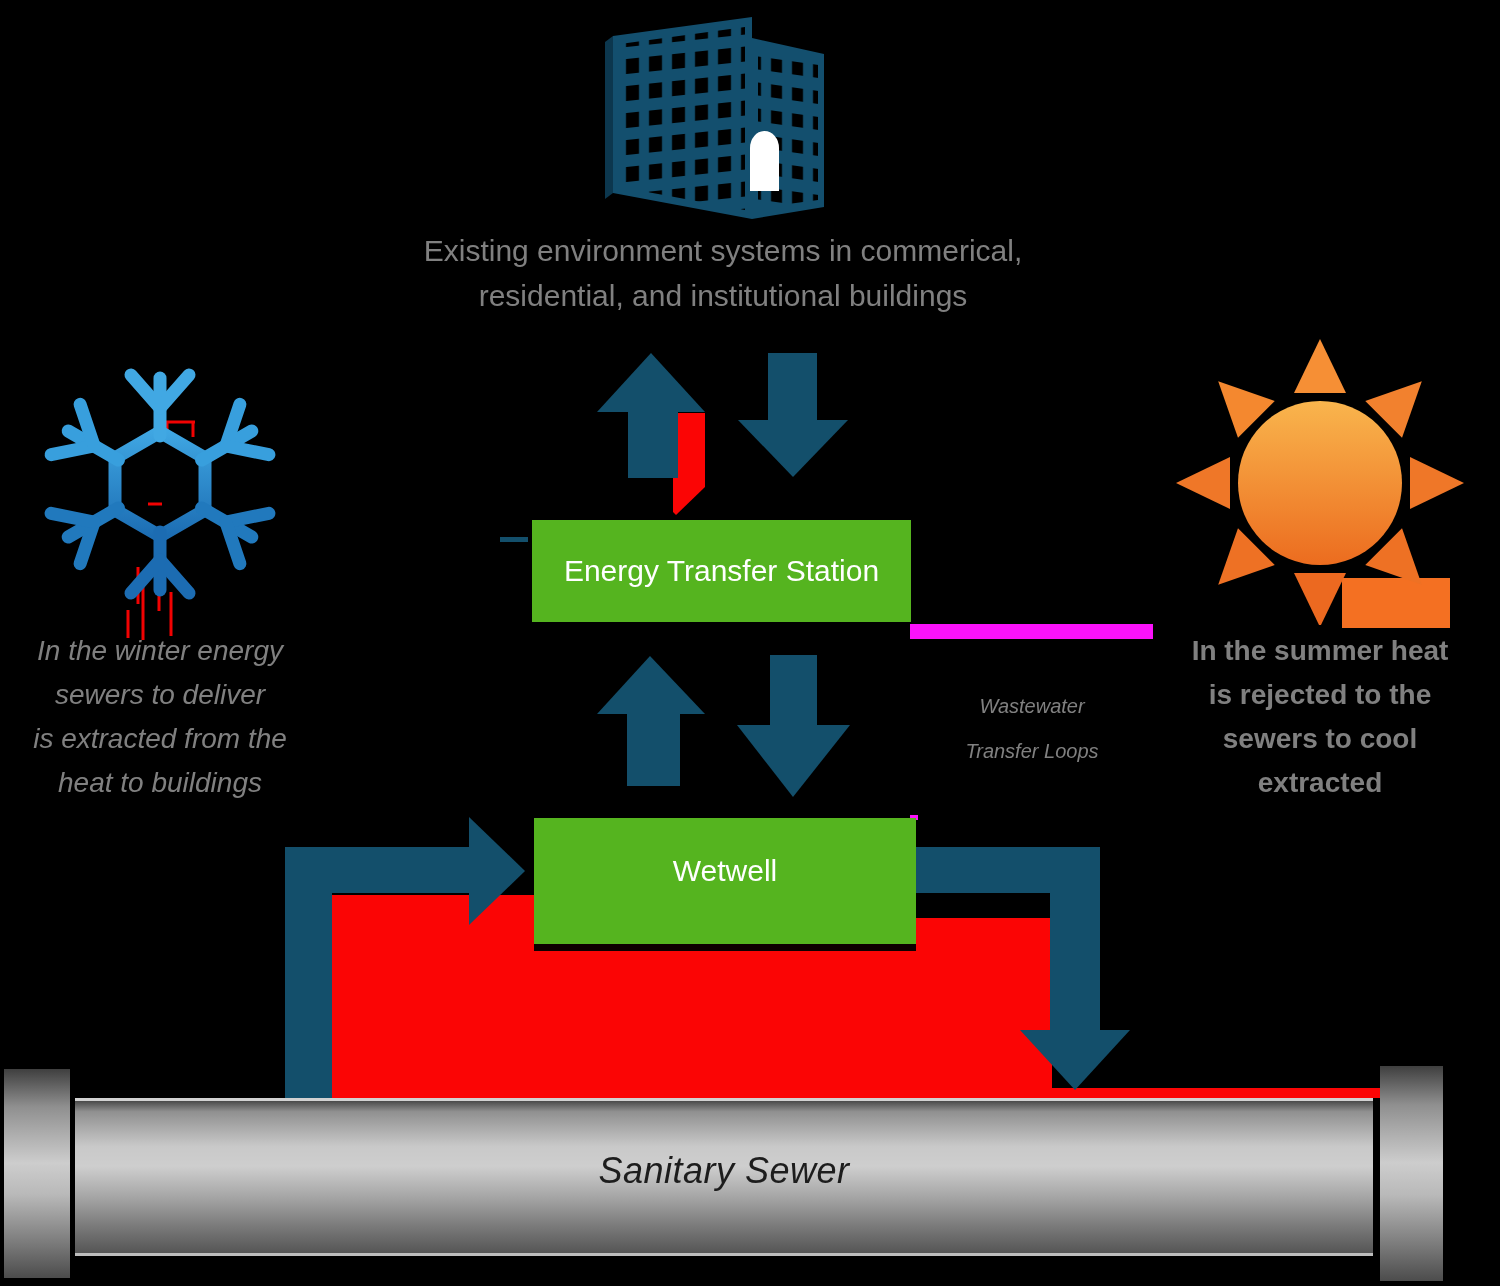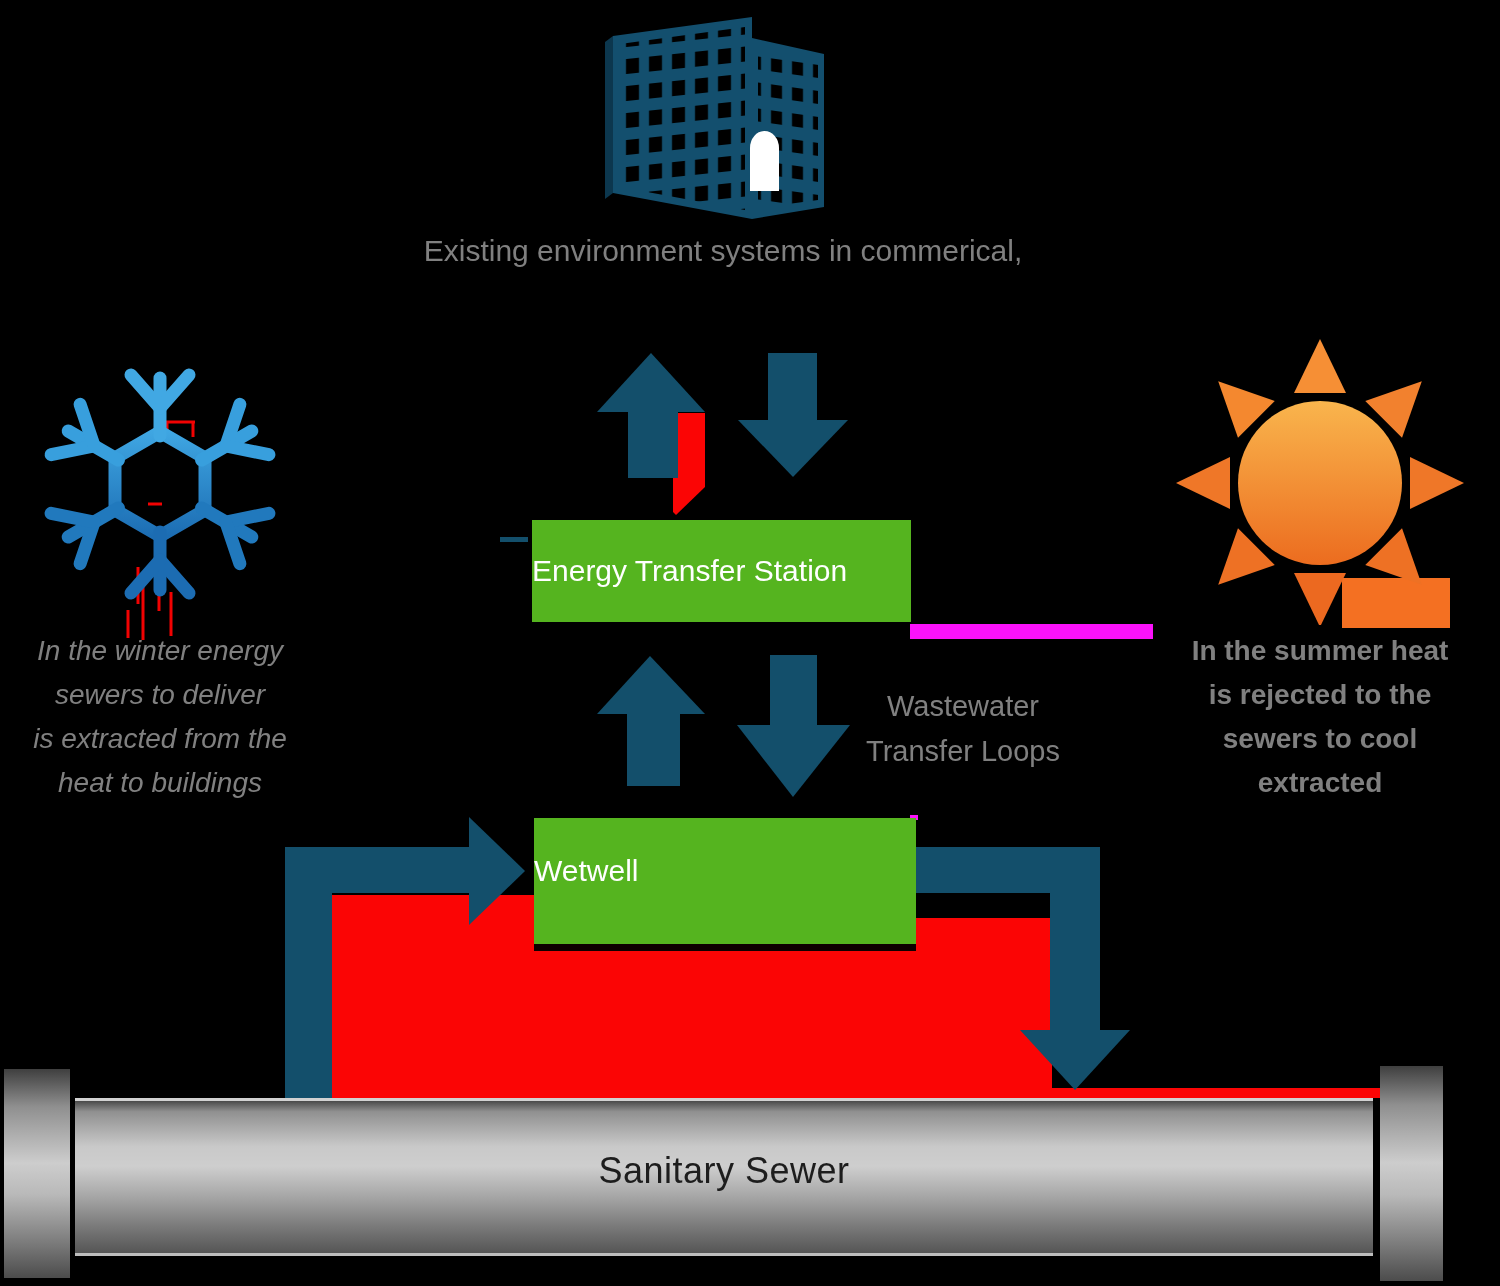--- a/index.html
+++ b/index.html
@@ -147,6 +147,7 @@
 
   <div class="abs caption cap-building">
     <div class="ln">Existing environment systems in commerical,</div>
+    <div class="ln">residential, and institutional buildings</div>
   </div>
 
   <div class="abs caption cap-winter">

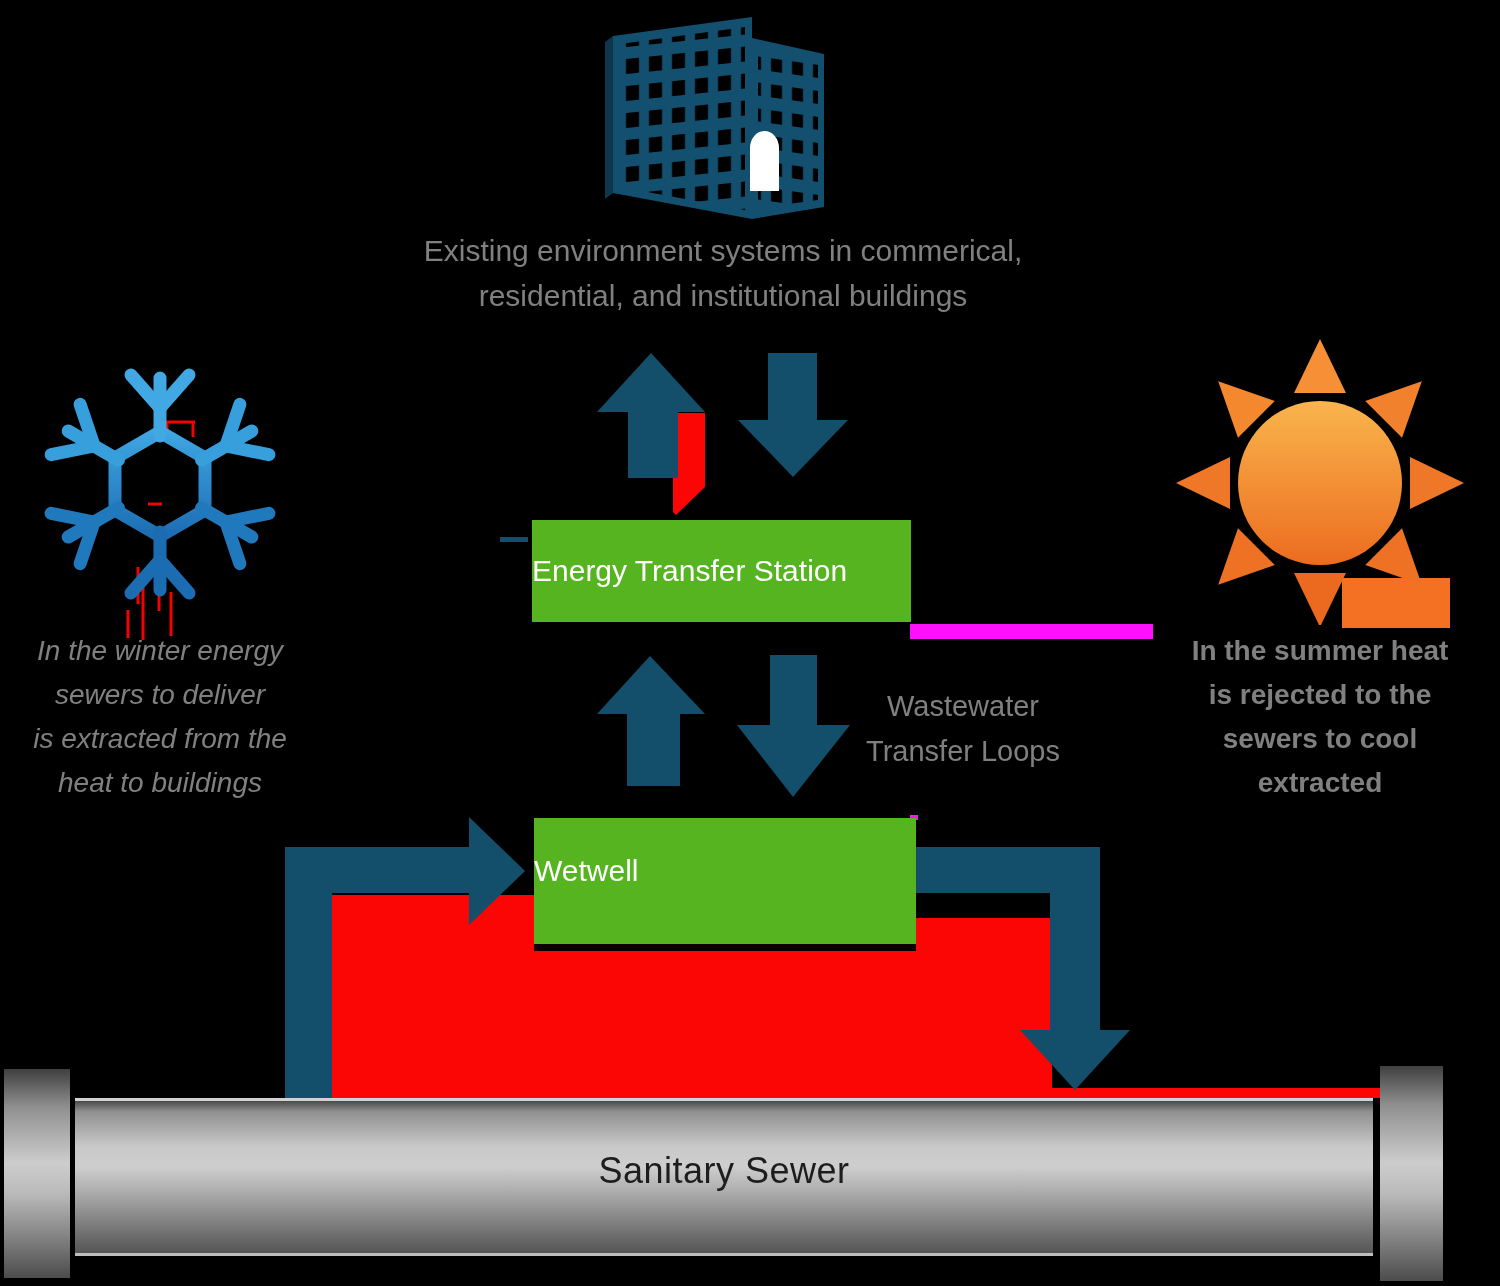--- a/index.html
+++ b/index.html
@@ -20,7 +20,7 @@
   .cap-winter{left:8px;top:629px;width:304px;font-size:28px;line-height:44px;font-weight:500;font-style:italic;}
   .cap-summer{left:1168px;top:629px;width:304px;font-size:28px;line-height:44px;font-weight:700;}
   .cap-loops{left:831px;top:684px;width:264px;font-size:29px;line-height:45px;font-weight:500;}
-  .greenbox{background:var(--green);color:var(--white);z-index:2;
+  .greenbox{background:var(--green);color:var(--white);text-align:center;z-index:2;
             font-size:30px;font-weight:500;}
   .box-ets{left:532px;top:520px;width:379px;height:102px;line-height:102px;}
   .box-wetwell{left:534px;top:818px;width:382px;height:126px;line-height:106px;

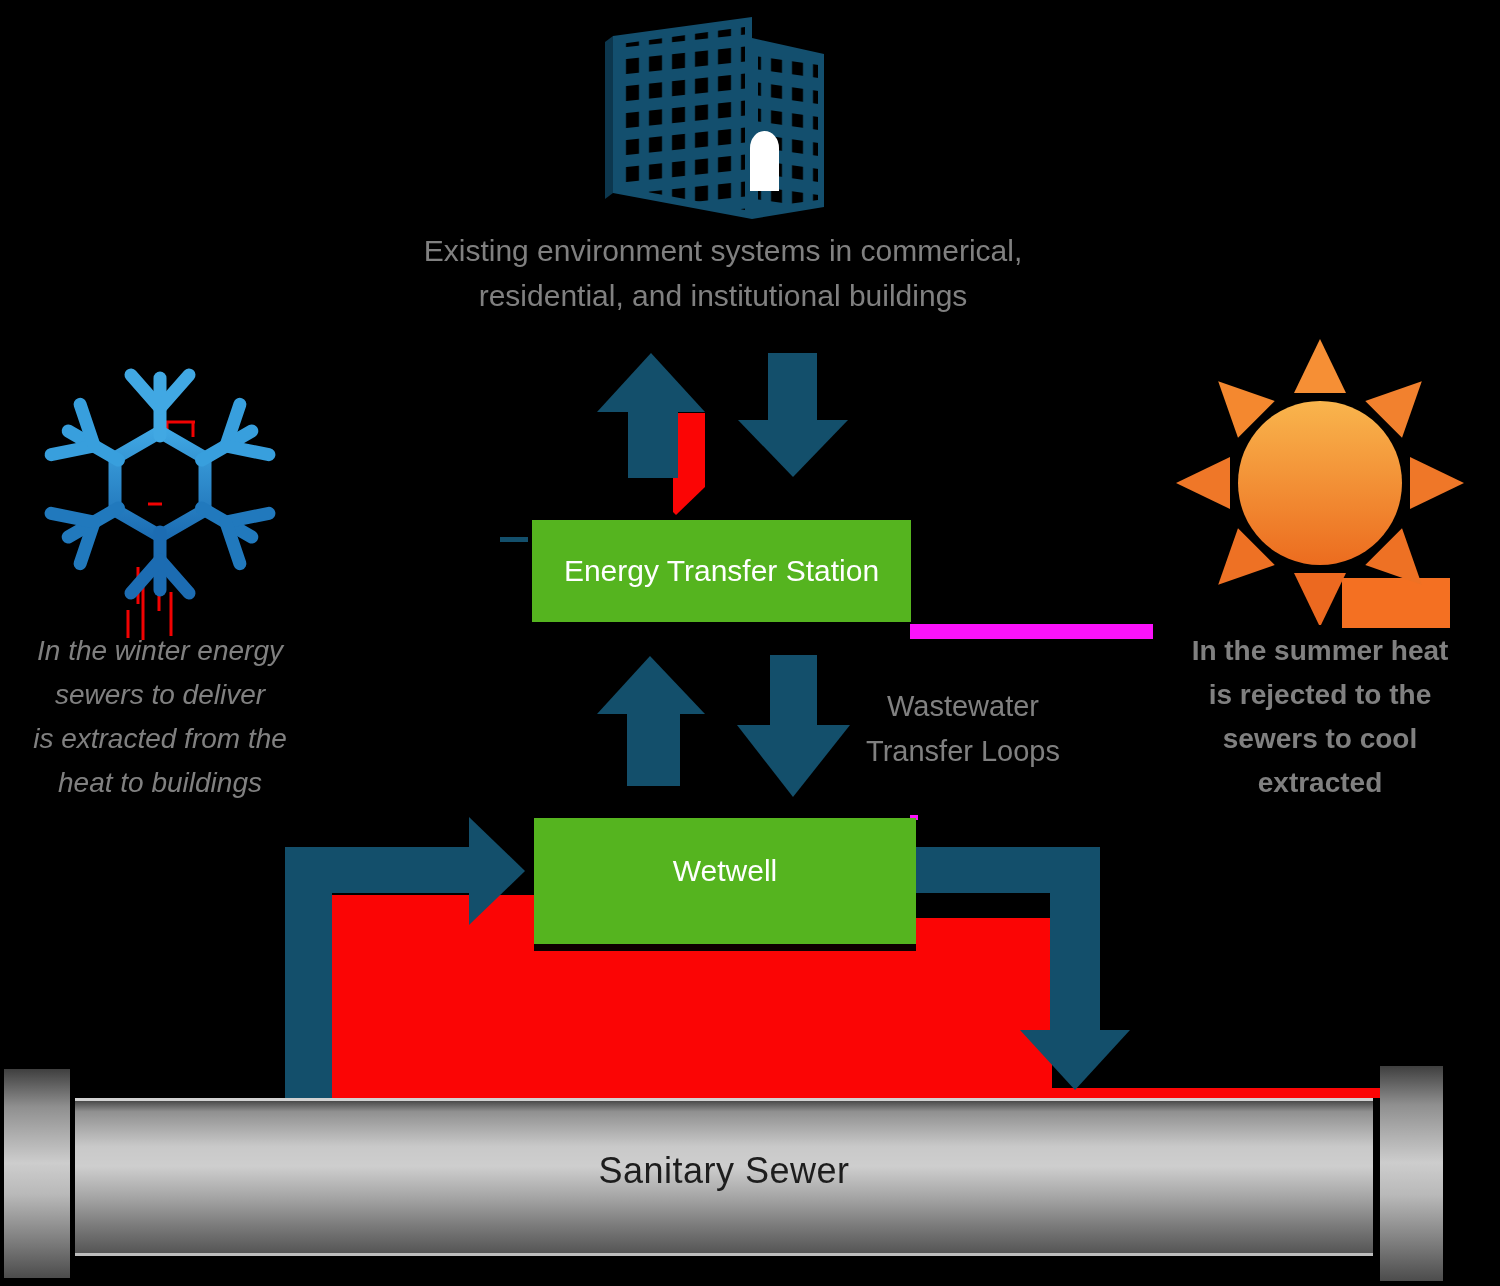--- a/index.html
+++ b/index.html
@@ -19,7 +19,7 @@
   .cap-building{left:350px;top:228px;width:746px;font-size:30px;line-height:45px;font-weight:500;}
   .cap-winter{left:8px;top:629px;width:304px;font-size:28px;line-height:44px;font-weight:500;font-style:italic;}
   .cap-summer{left:1168px;top:629px;width:304px;font-size:28px;line-height:44px;font-weight:700;}
-  .cap-loops{left:831px;top:684px;width:264px;font-size:29px;line-height:45px;font-weight:500;}
+  .cap-loops{left:900px;top:684px;width:264px;font-size:20px;line-height:45px;font-weight:500;font-style:italic;}
   .greenbox{background:var(--green);color:var(--white);text-align:center;z-index:2;
             font-size:30px;font-weight:500;}
   .box-ets{left:532px;top:520px;width:379px;height:102px;line-height:102px;}

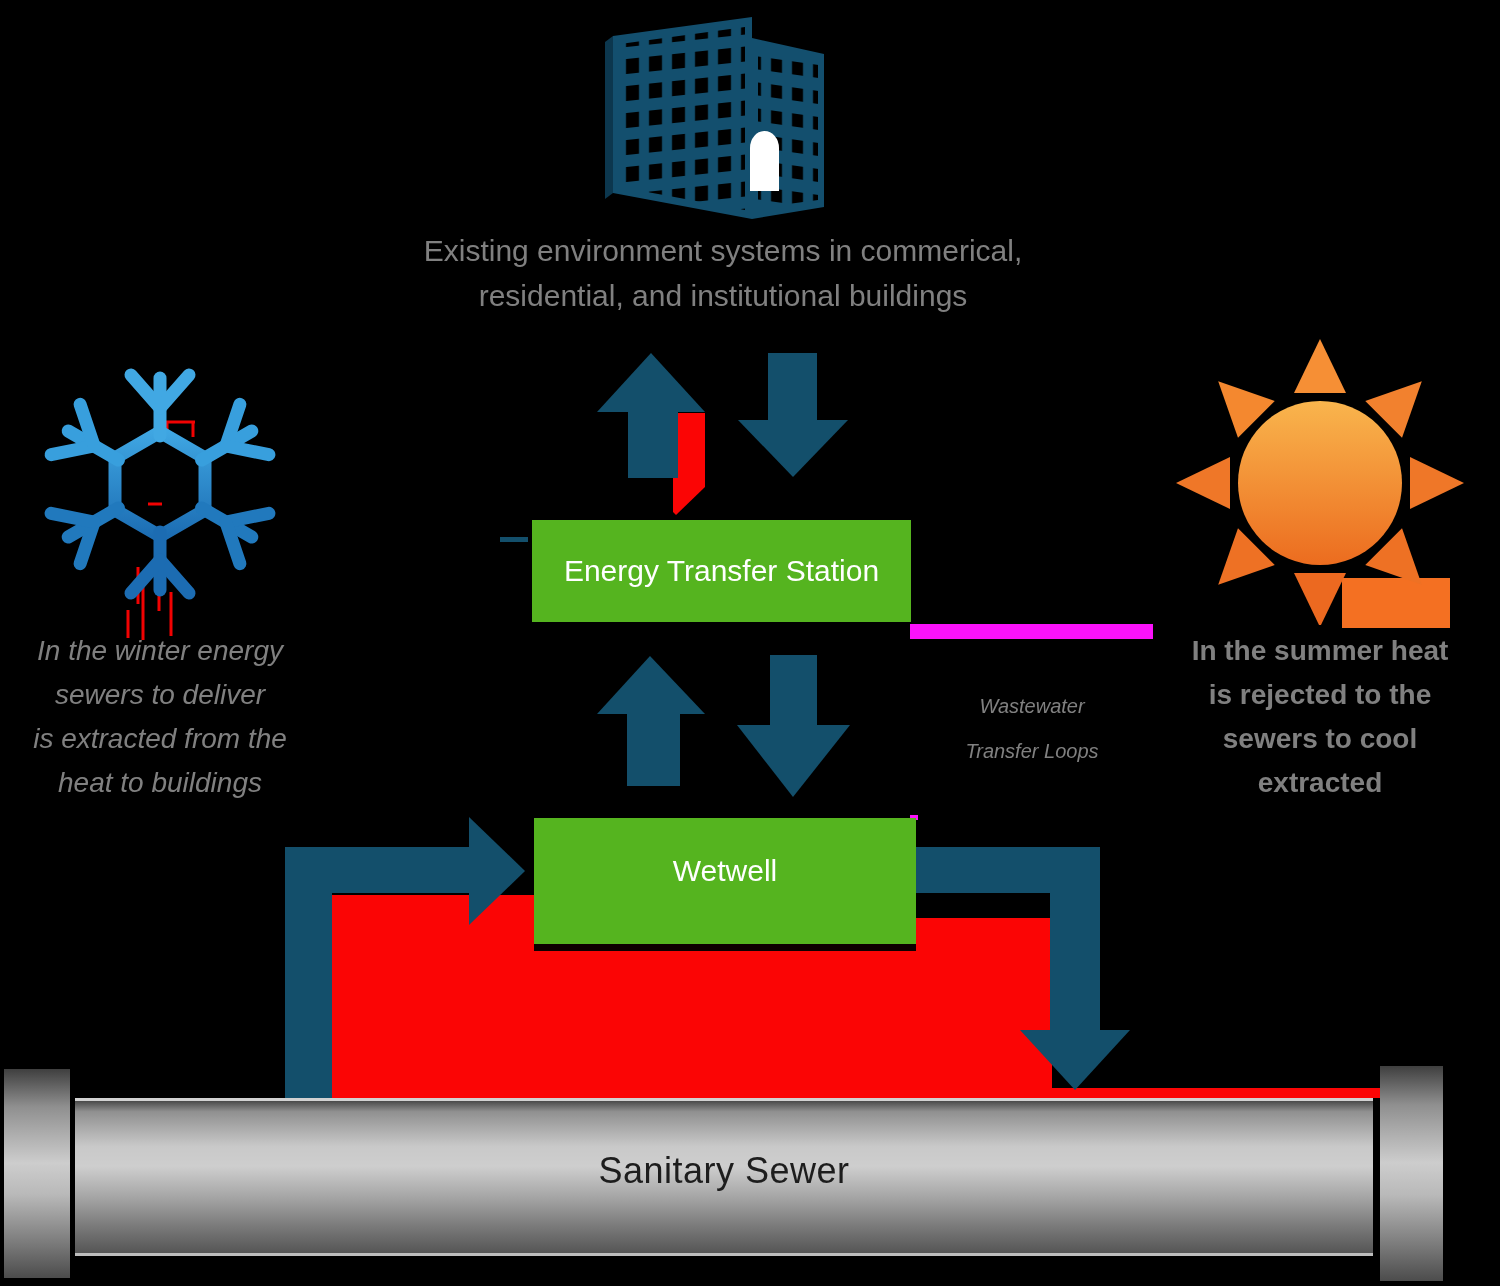--- a/index.html
+++ b/index.html
@@ -34,7 +34,7 @@
   .flange-left{left:4px;top:1069px;width:66px;height:209px;}
   .flange-right{left:1380px;top:1066px;width:63px;height:215px;}
   .pipe-label{left:75px;top:1150px;width:1298px;text-align:center;z-index:3;
-              font-size:36px;color:var(--pipe_text);letter-spacing:.5px;}
+              font-size:36px;color:var(--pipe_text);letter-spacing:.5px;font-style:italic;}
 </style>
 </head>
 <body>

